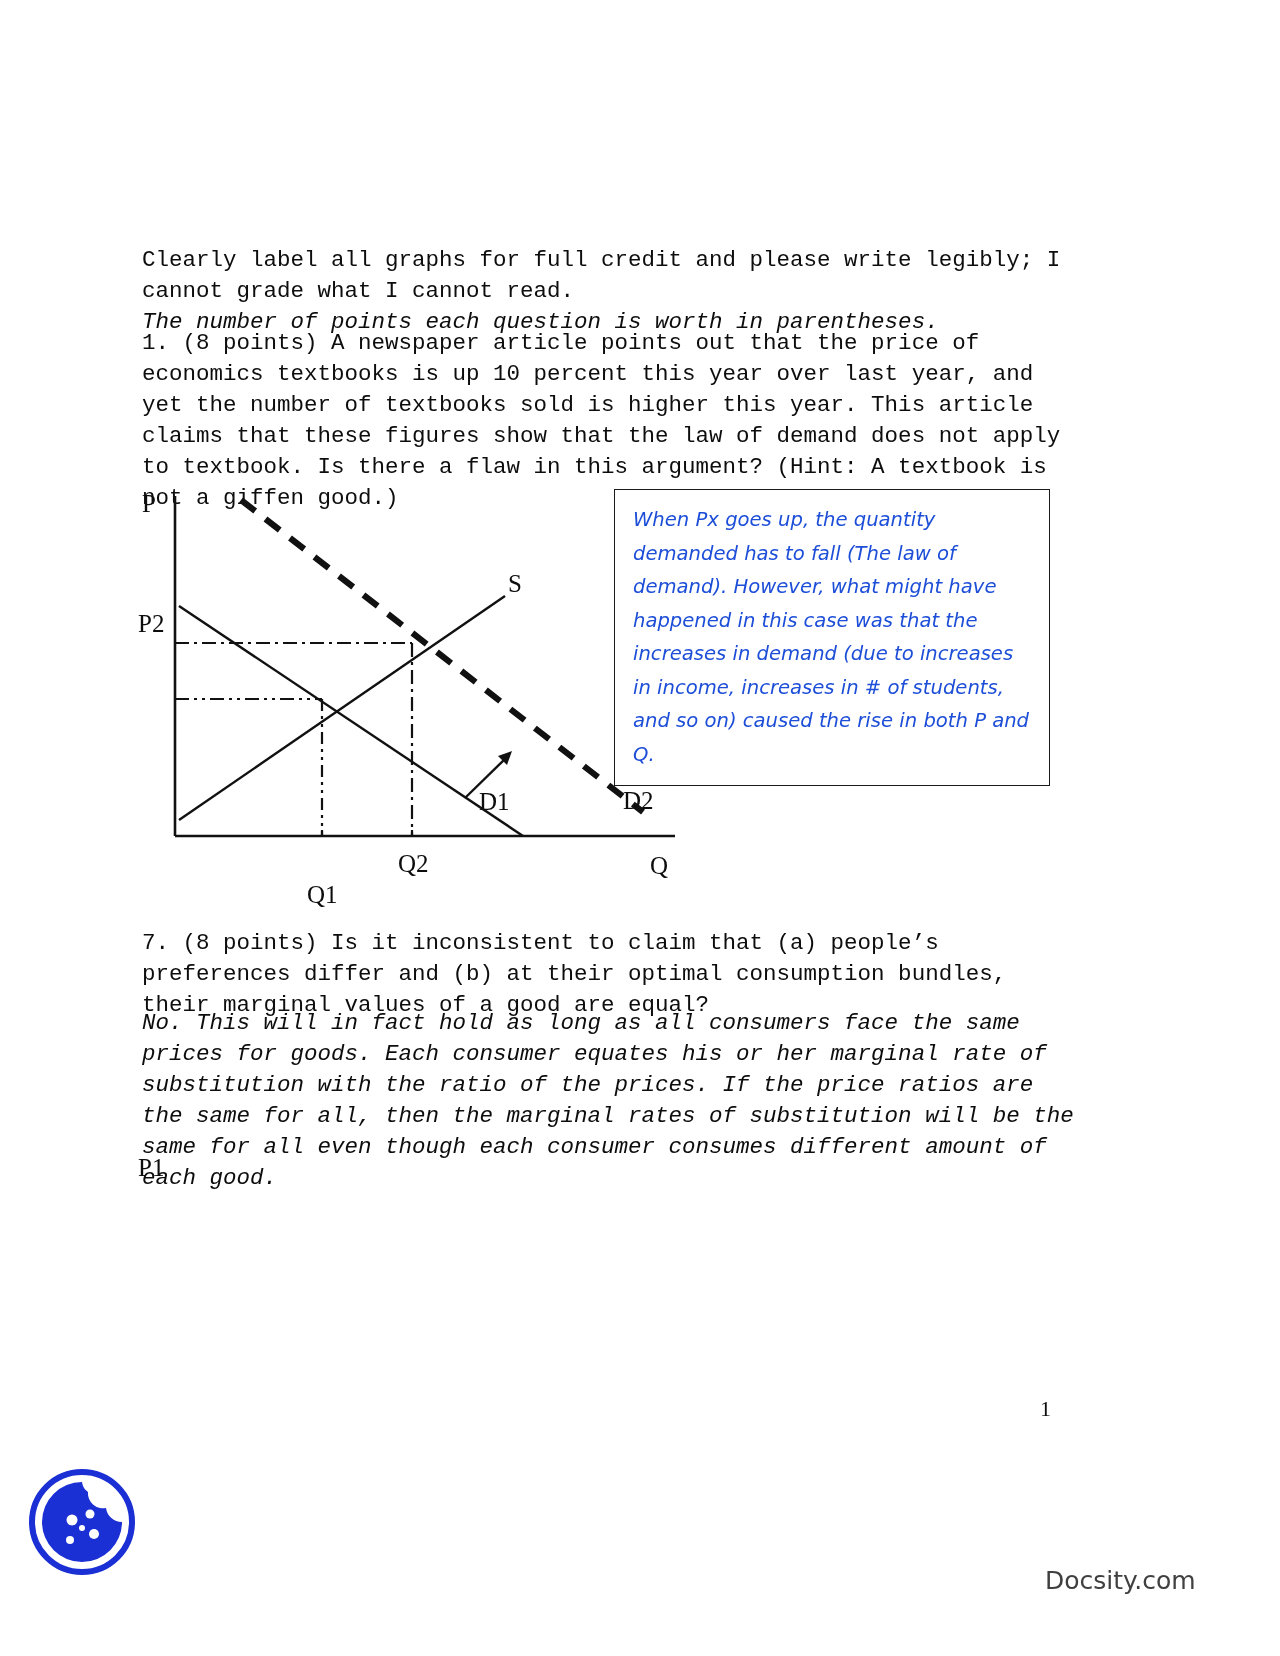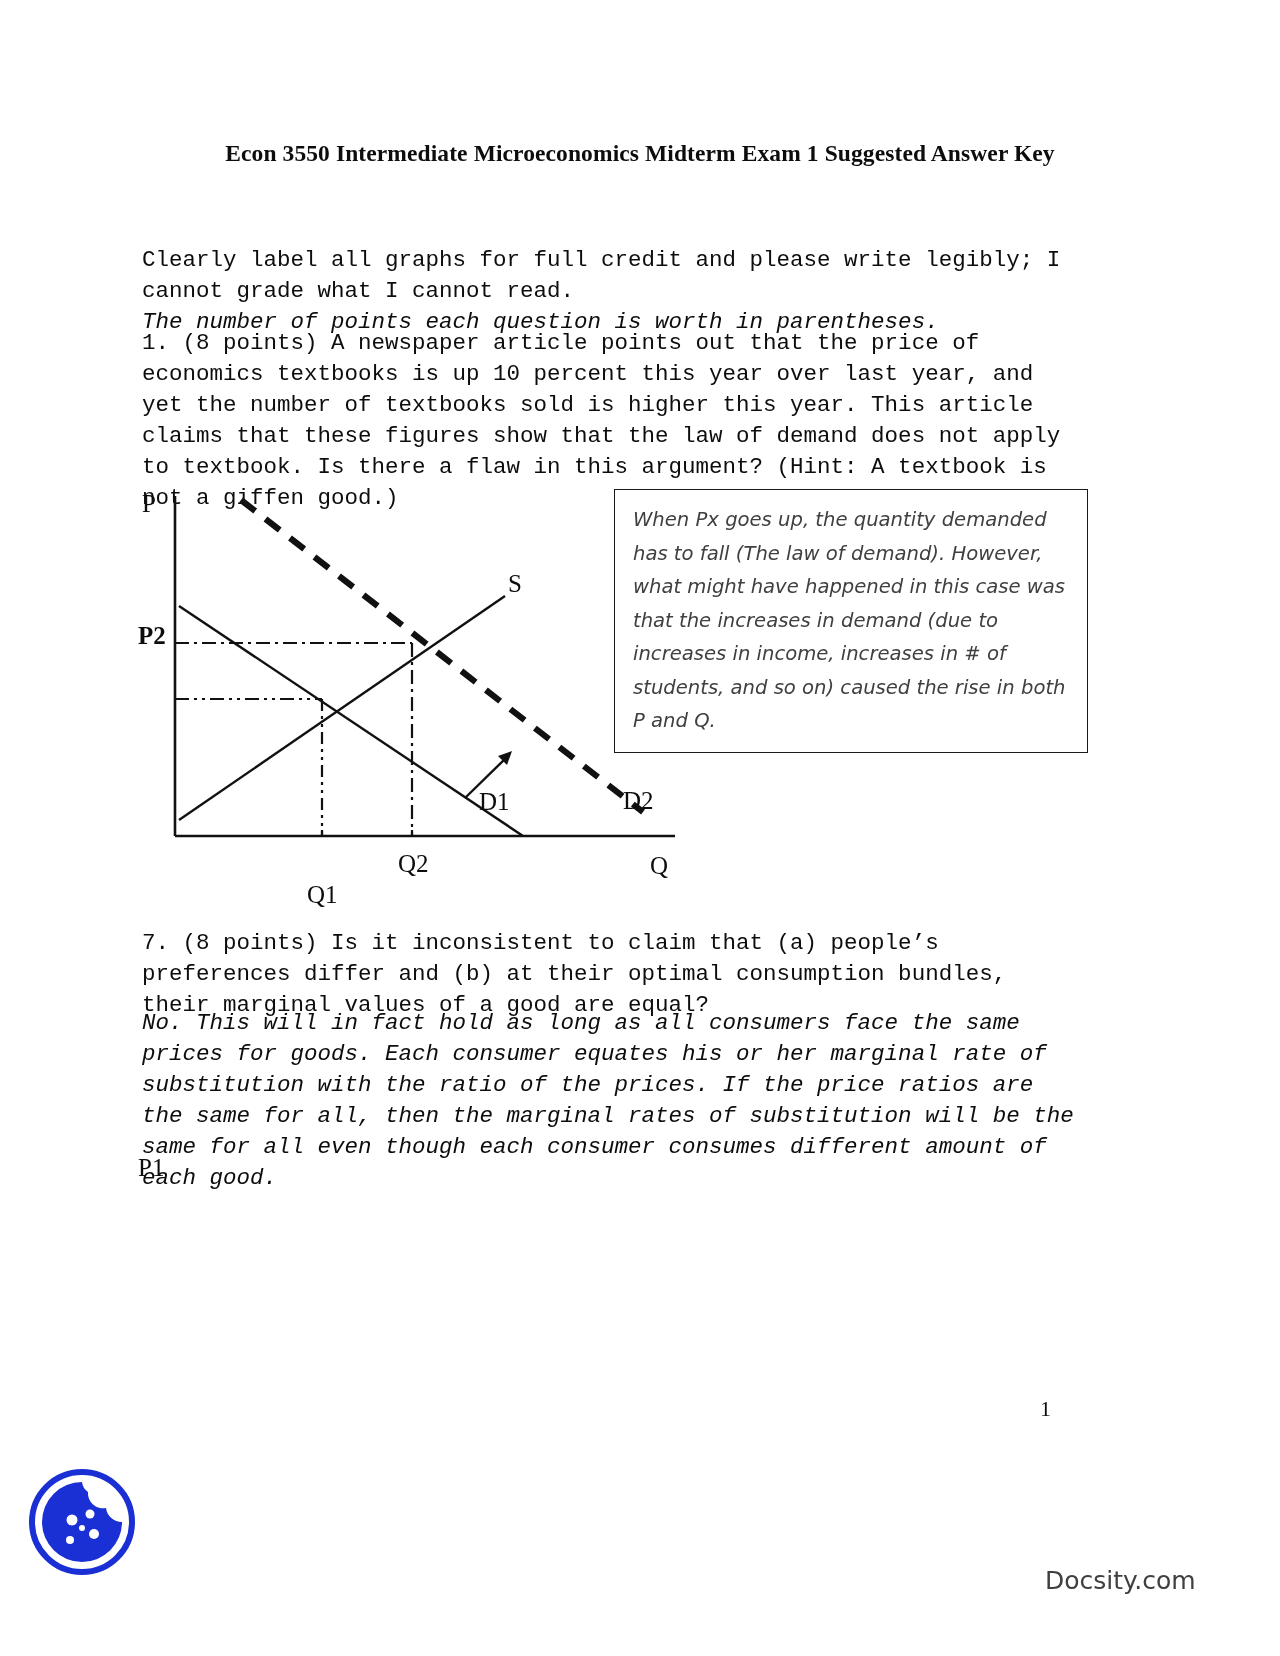--- a/index.html
+++ b/index.html
@@ -117,7 +117,6 @@
 
 <div class="page">
 
-  <div class="doc-title">Econ 3550 Intermediate Microeconomics Midterm Exam 1 Suggested Answer Key</div>
 
   <div class="para" id="intro-para">
     <span>Clearly label all graphs for full credit and please write legibly; I cannot grade what I cannot read.</span>

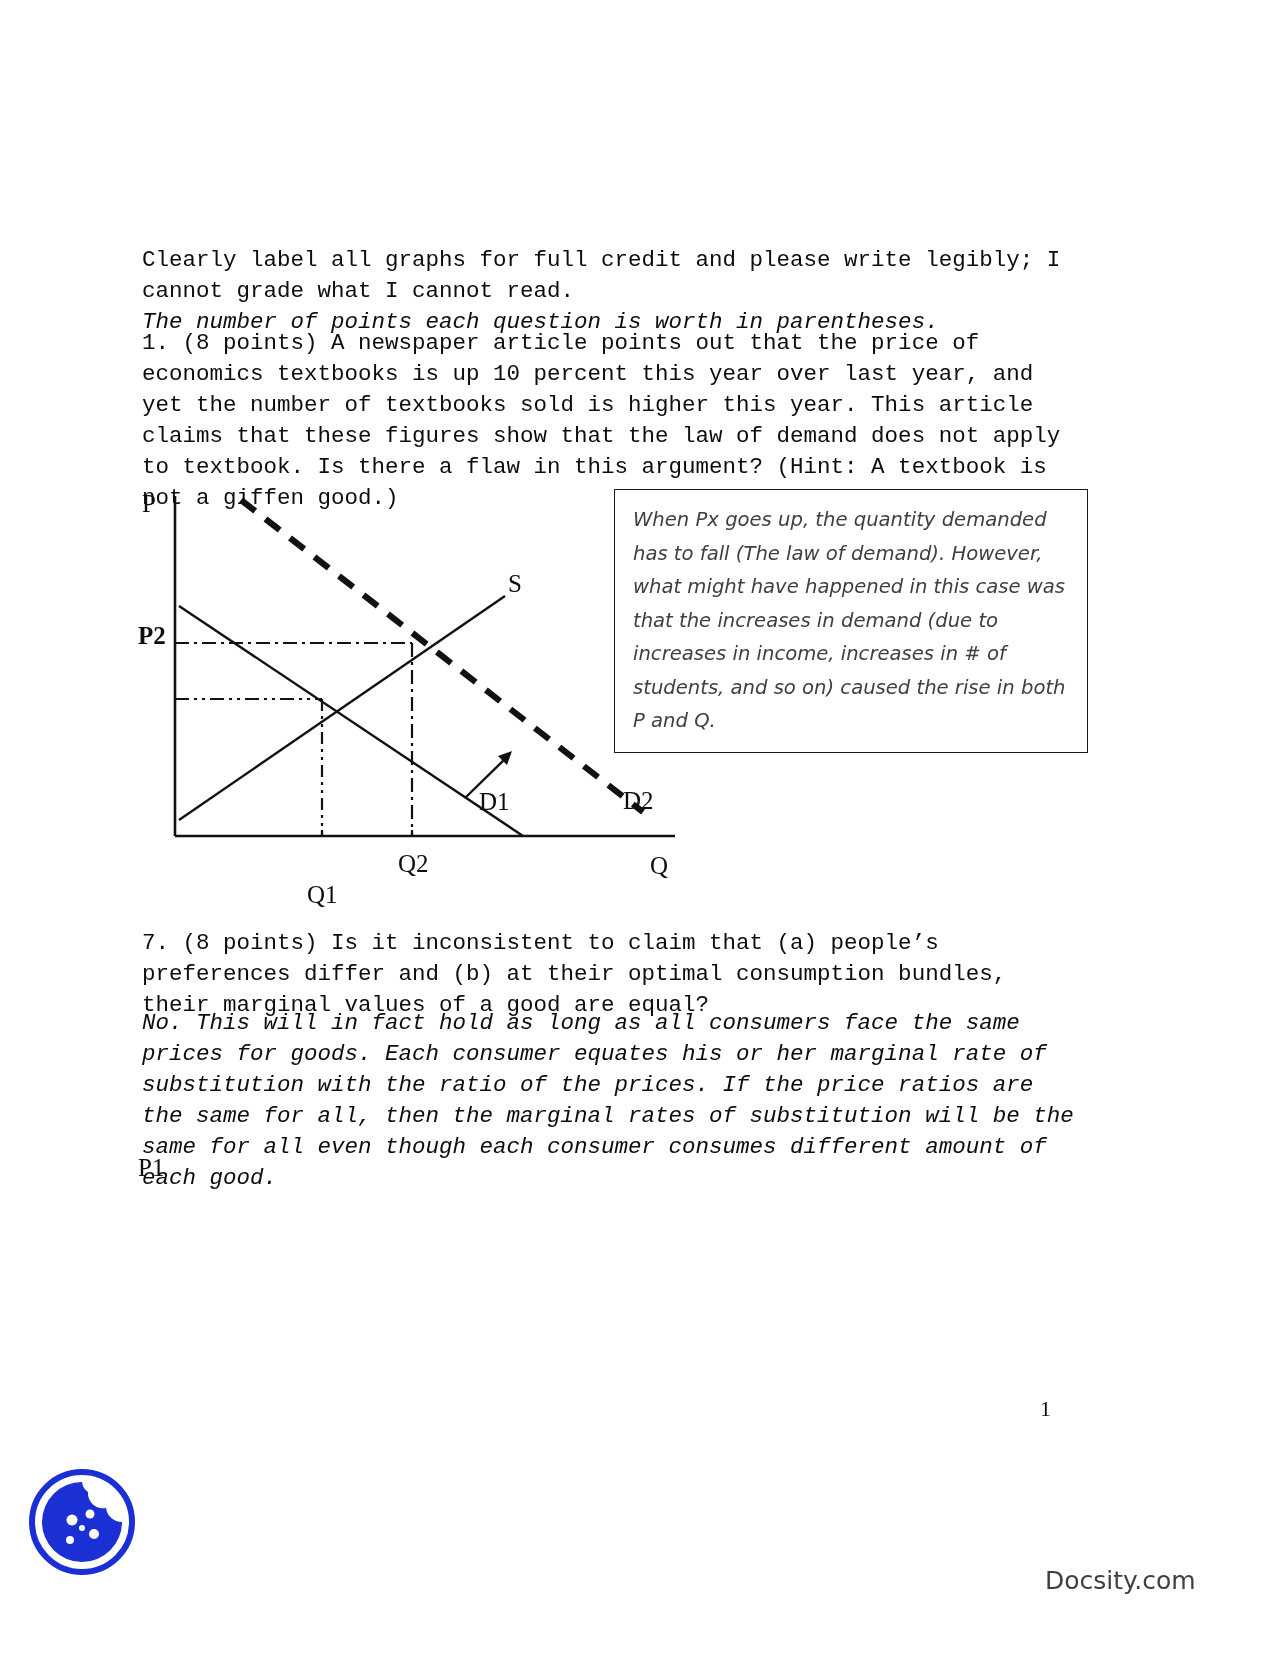--- a/index.html
+++ b/index.html
@@ -49,7 +49,7 @@
     position: absolute;
     left: 614px;
     top: 489px;
-    width: 474px;
+    width: 436px;
     box-sizing: border-box;
     border: 1.6px solid #1a1a1a;
     padding: 13px 16px 14px 18px;
@@ -57,7 +57,7 @@
     font-style: italic;
     font-size: 19.6px;
     line-height: 33.5px;
-    color: #404040;
+    color: #1d4ed8;
   }
 
   

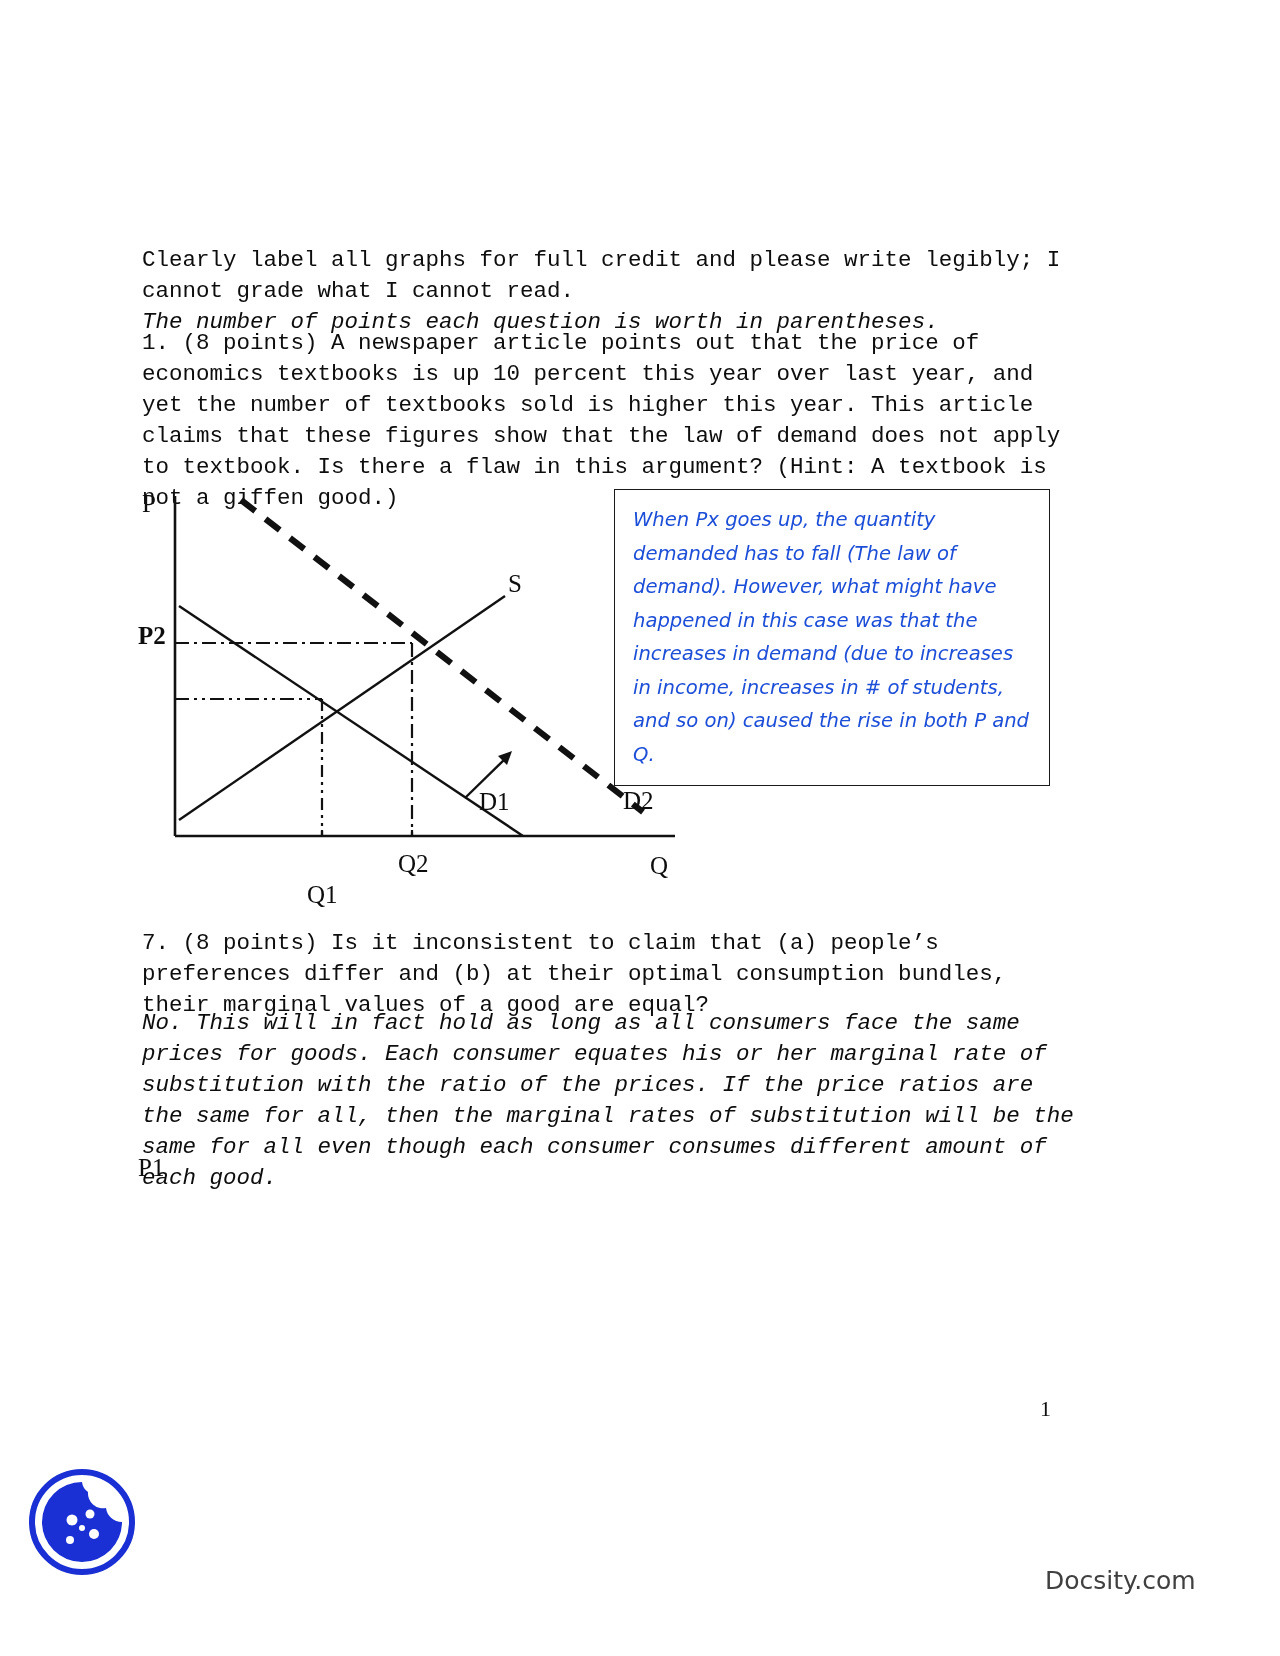--- a/index.html
+++ b/index.html
@@ -77,7 +77,7 @@
     white-space: nowrap;
   }
   #lbl-P   { left: 7px;   top: 10px; }
-  #lbl-P2  { left: 3px;   top: 142px; font-weight: bold; }
+  #lbl-P2  { left: 3px;   top: 130px; }
   #lbl-P1  { left: 3px;   top: 674px; }
   #lbl-S   { left: 373px; top: 90px; }
   #lbl-D1  { left: 344px; top: 308px; }

